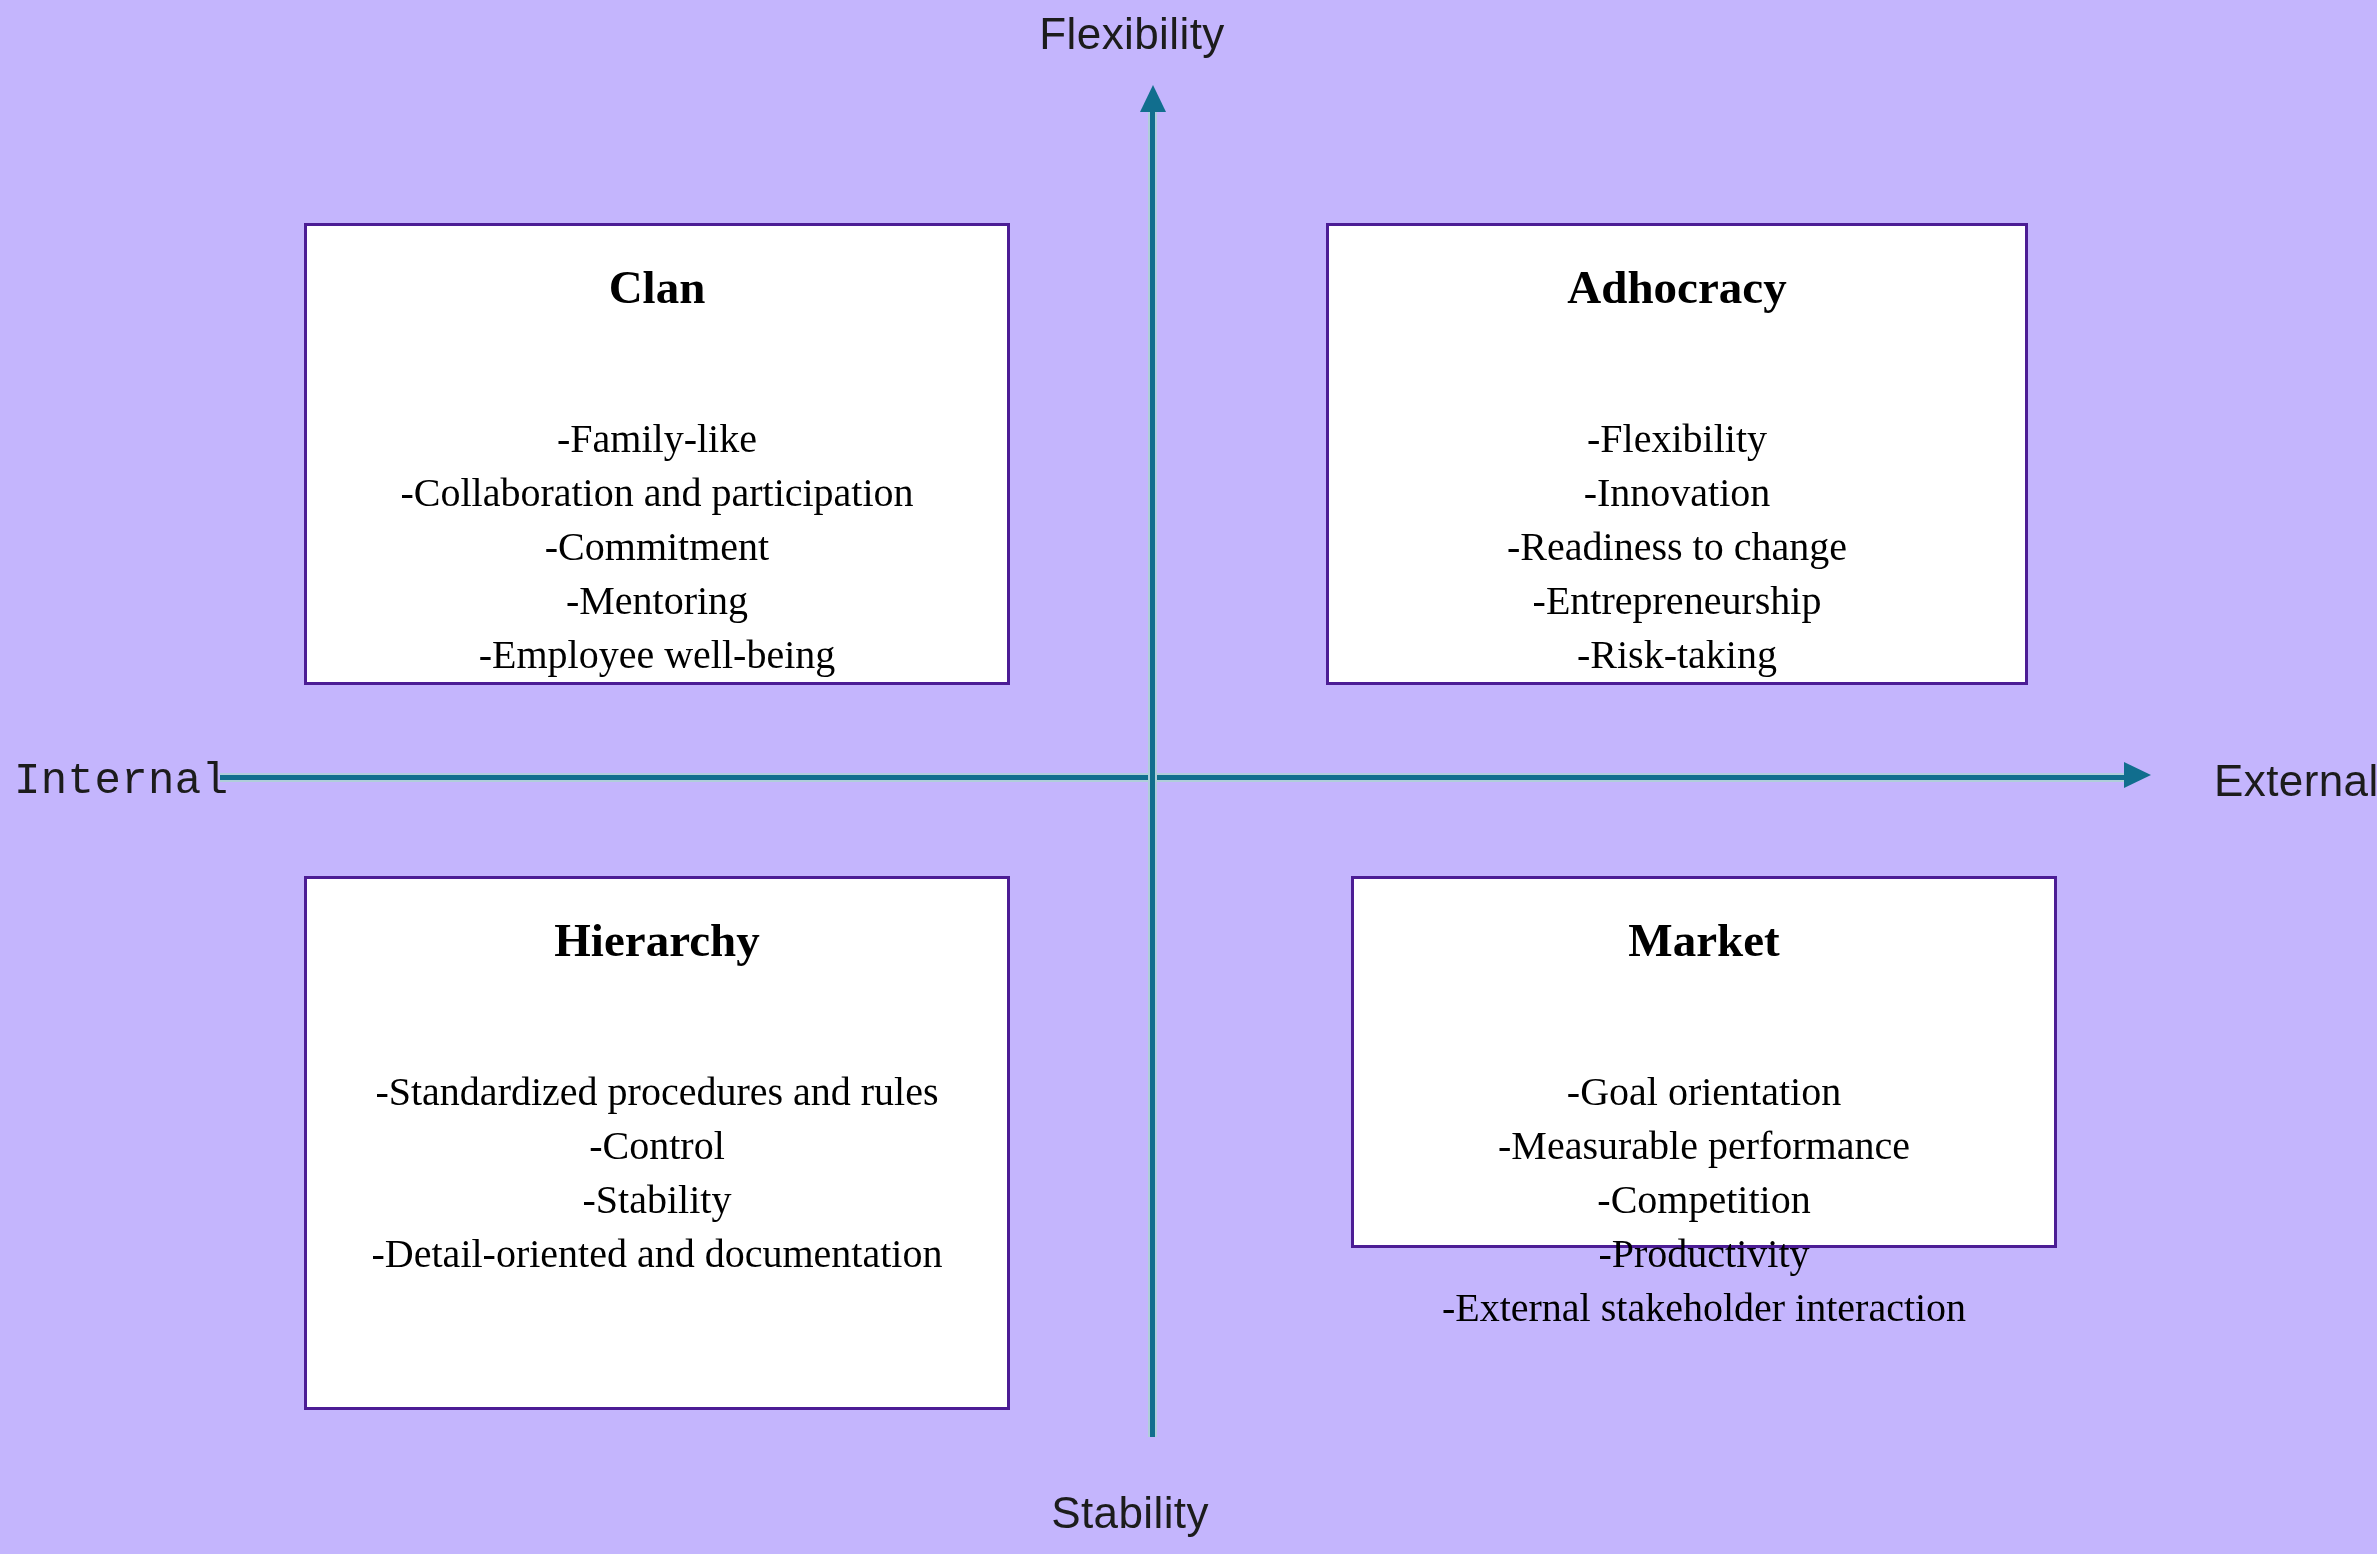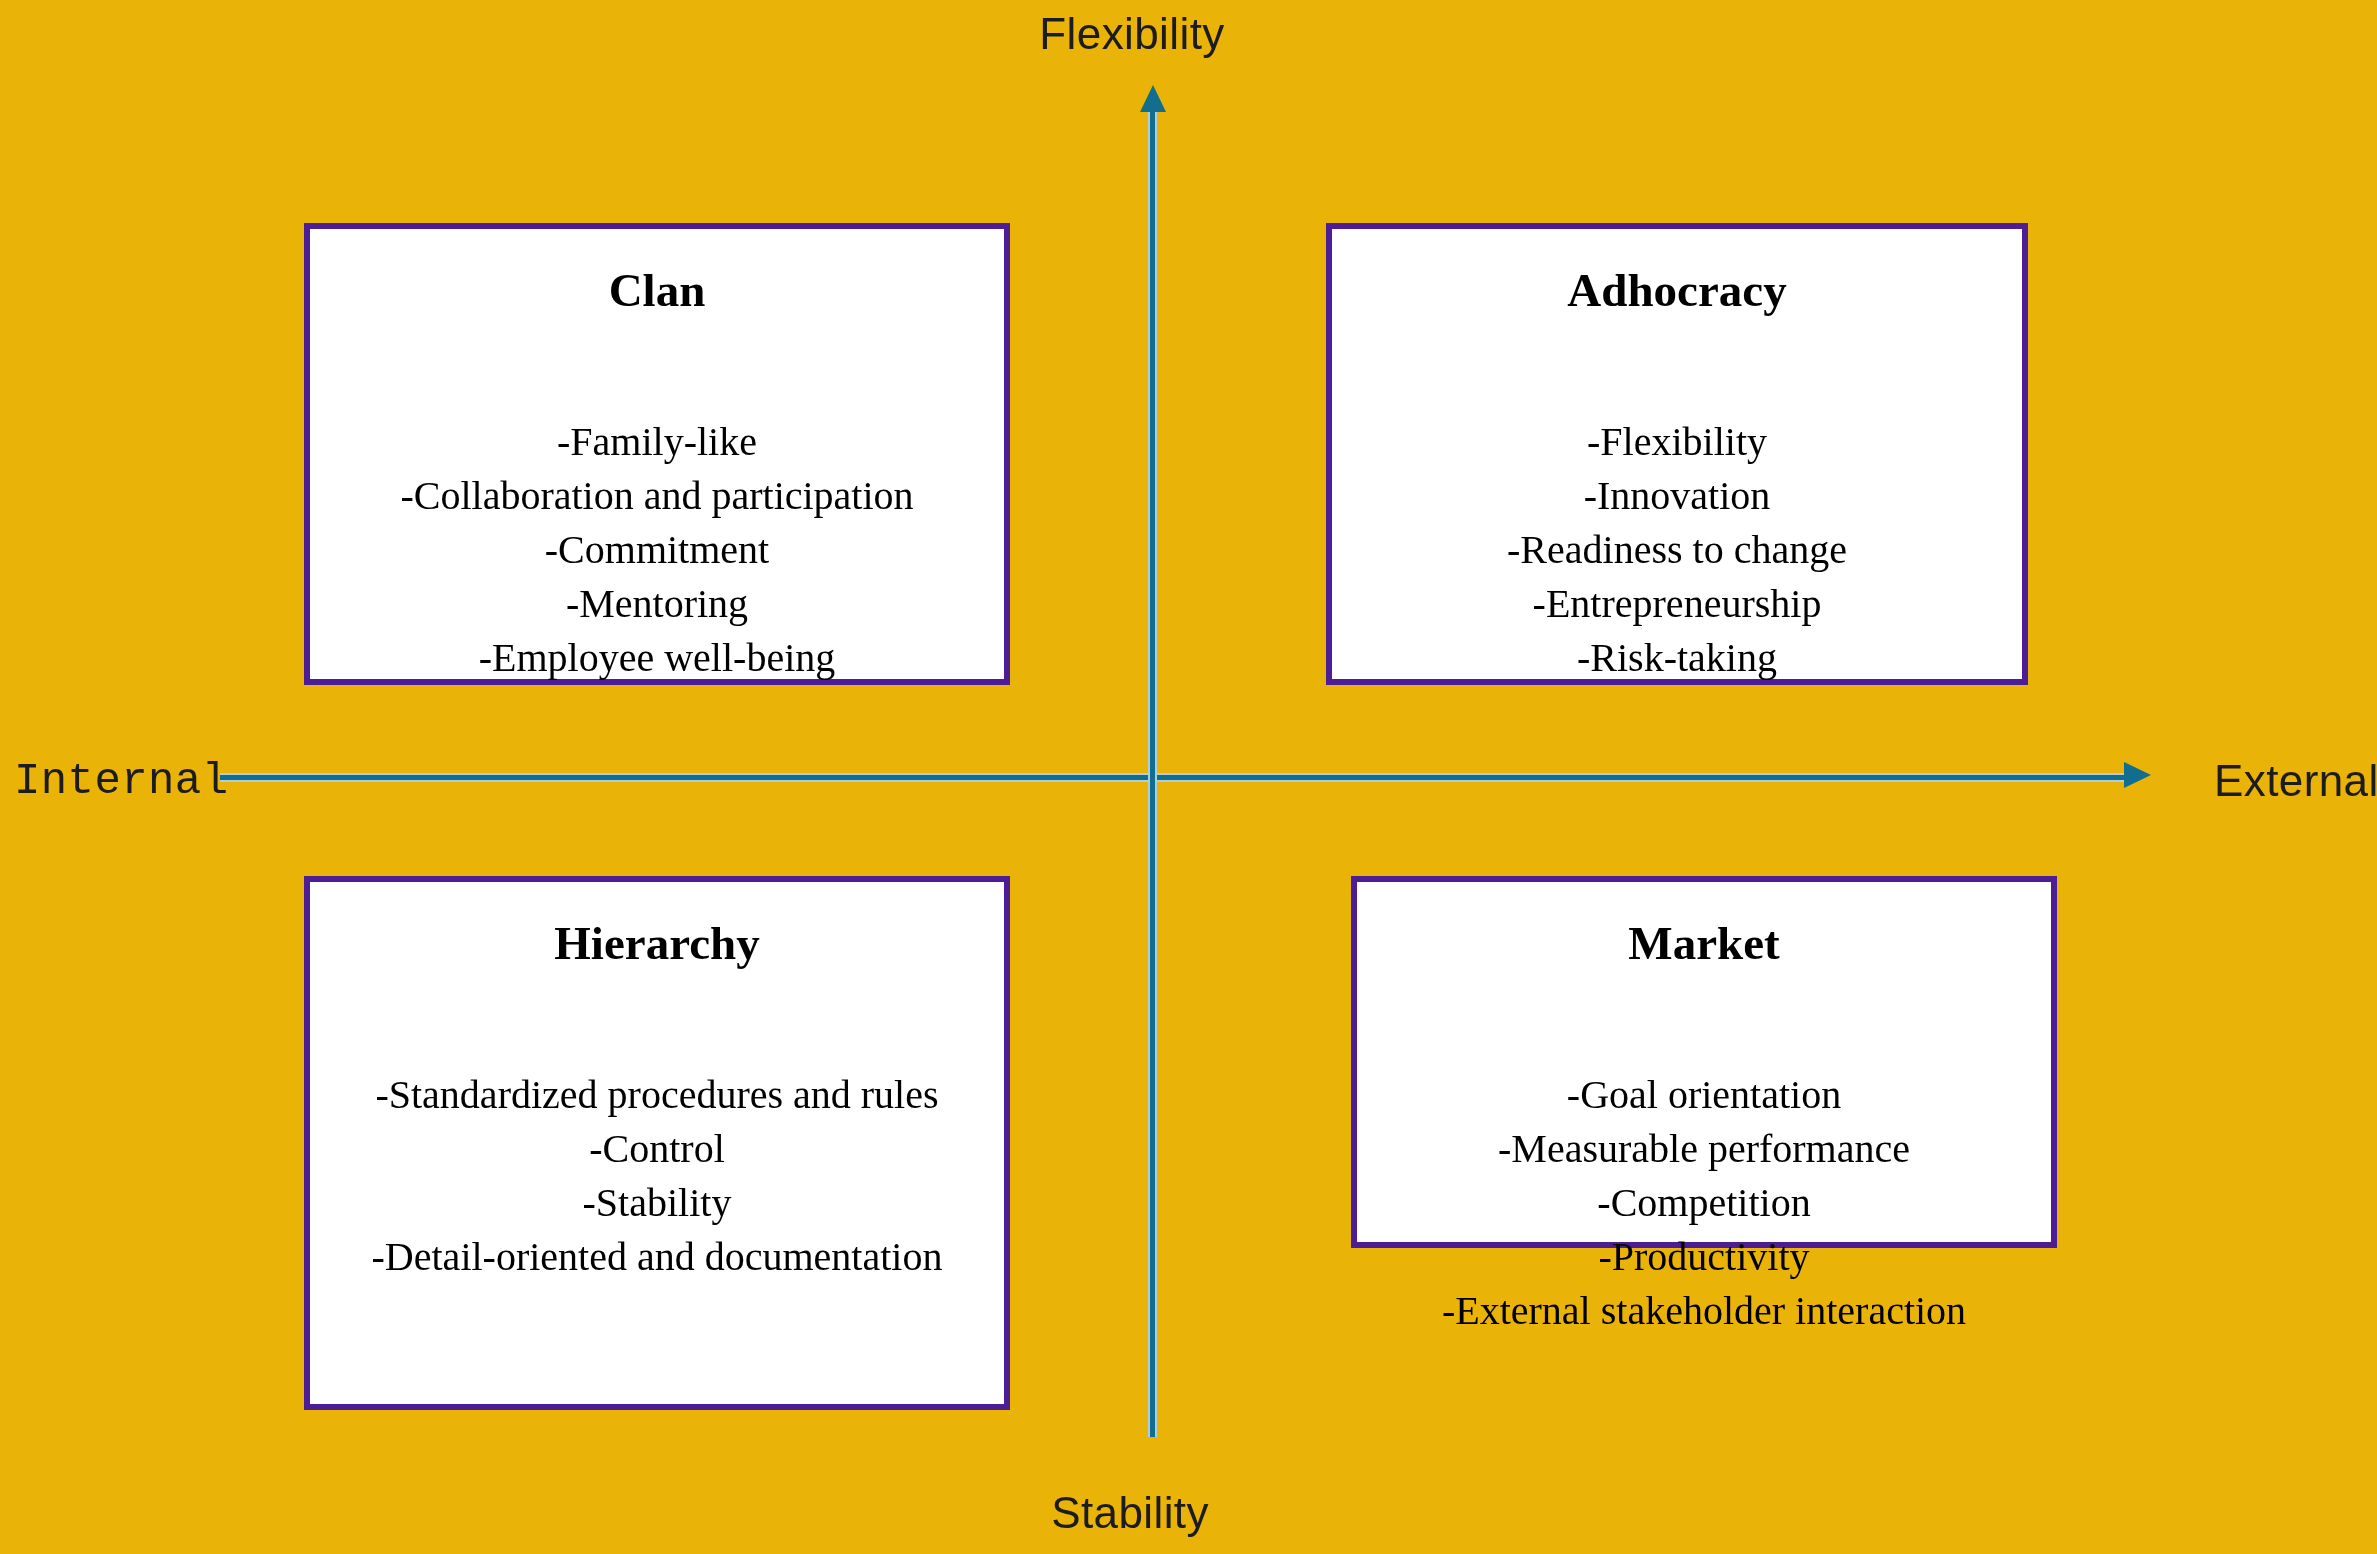--- a/index.html
+++ b/index.html
@@ -7,7 +7,7 @@
     position: relative;
     width: 2377px;
     height: 1554px;
-    background: #eab308;
+    background: #c4b5fd;
     overflow: hidden;
     font-family: "Liberation Sans", sans-serif;
   }

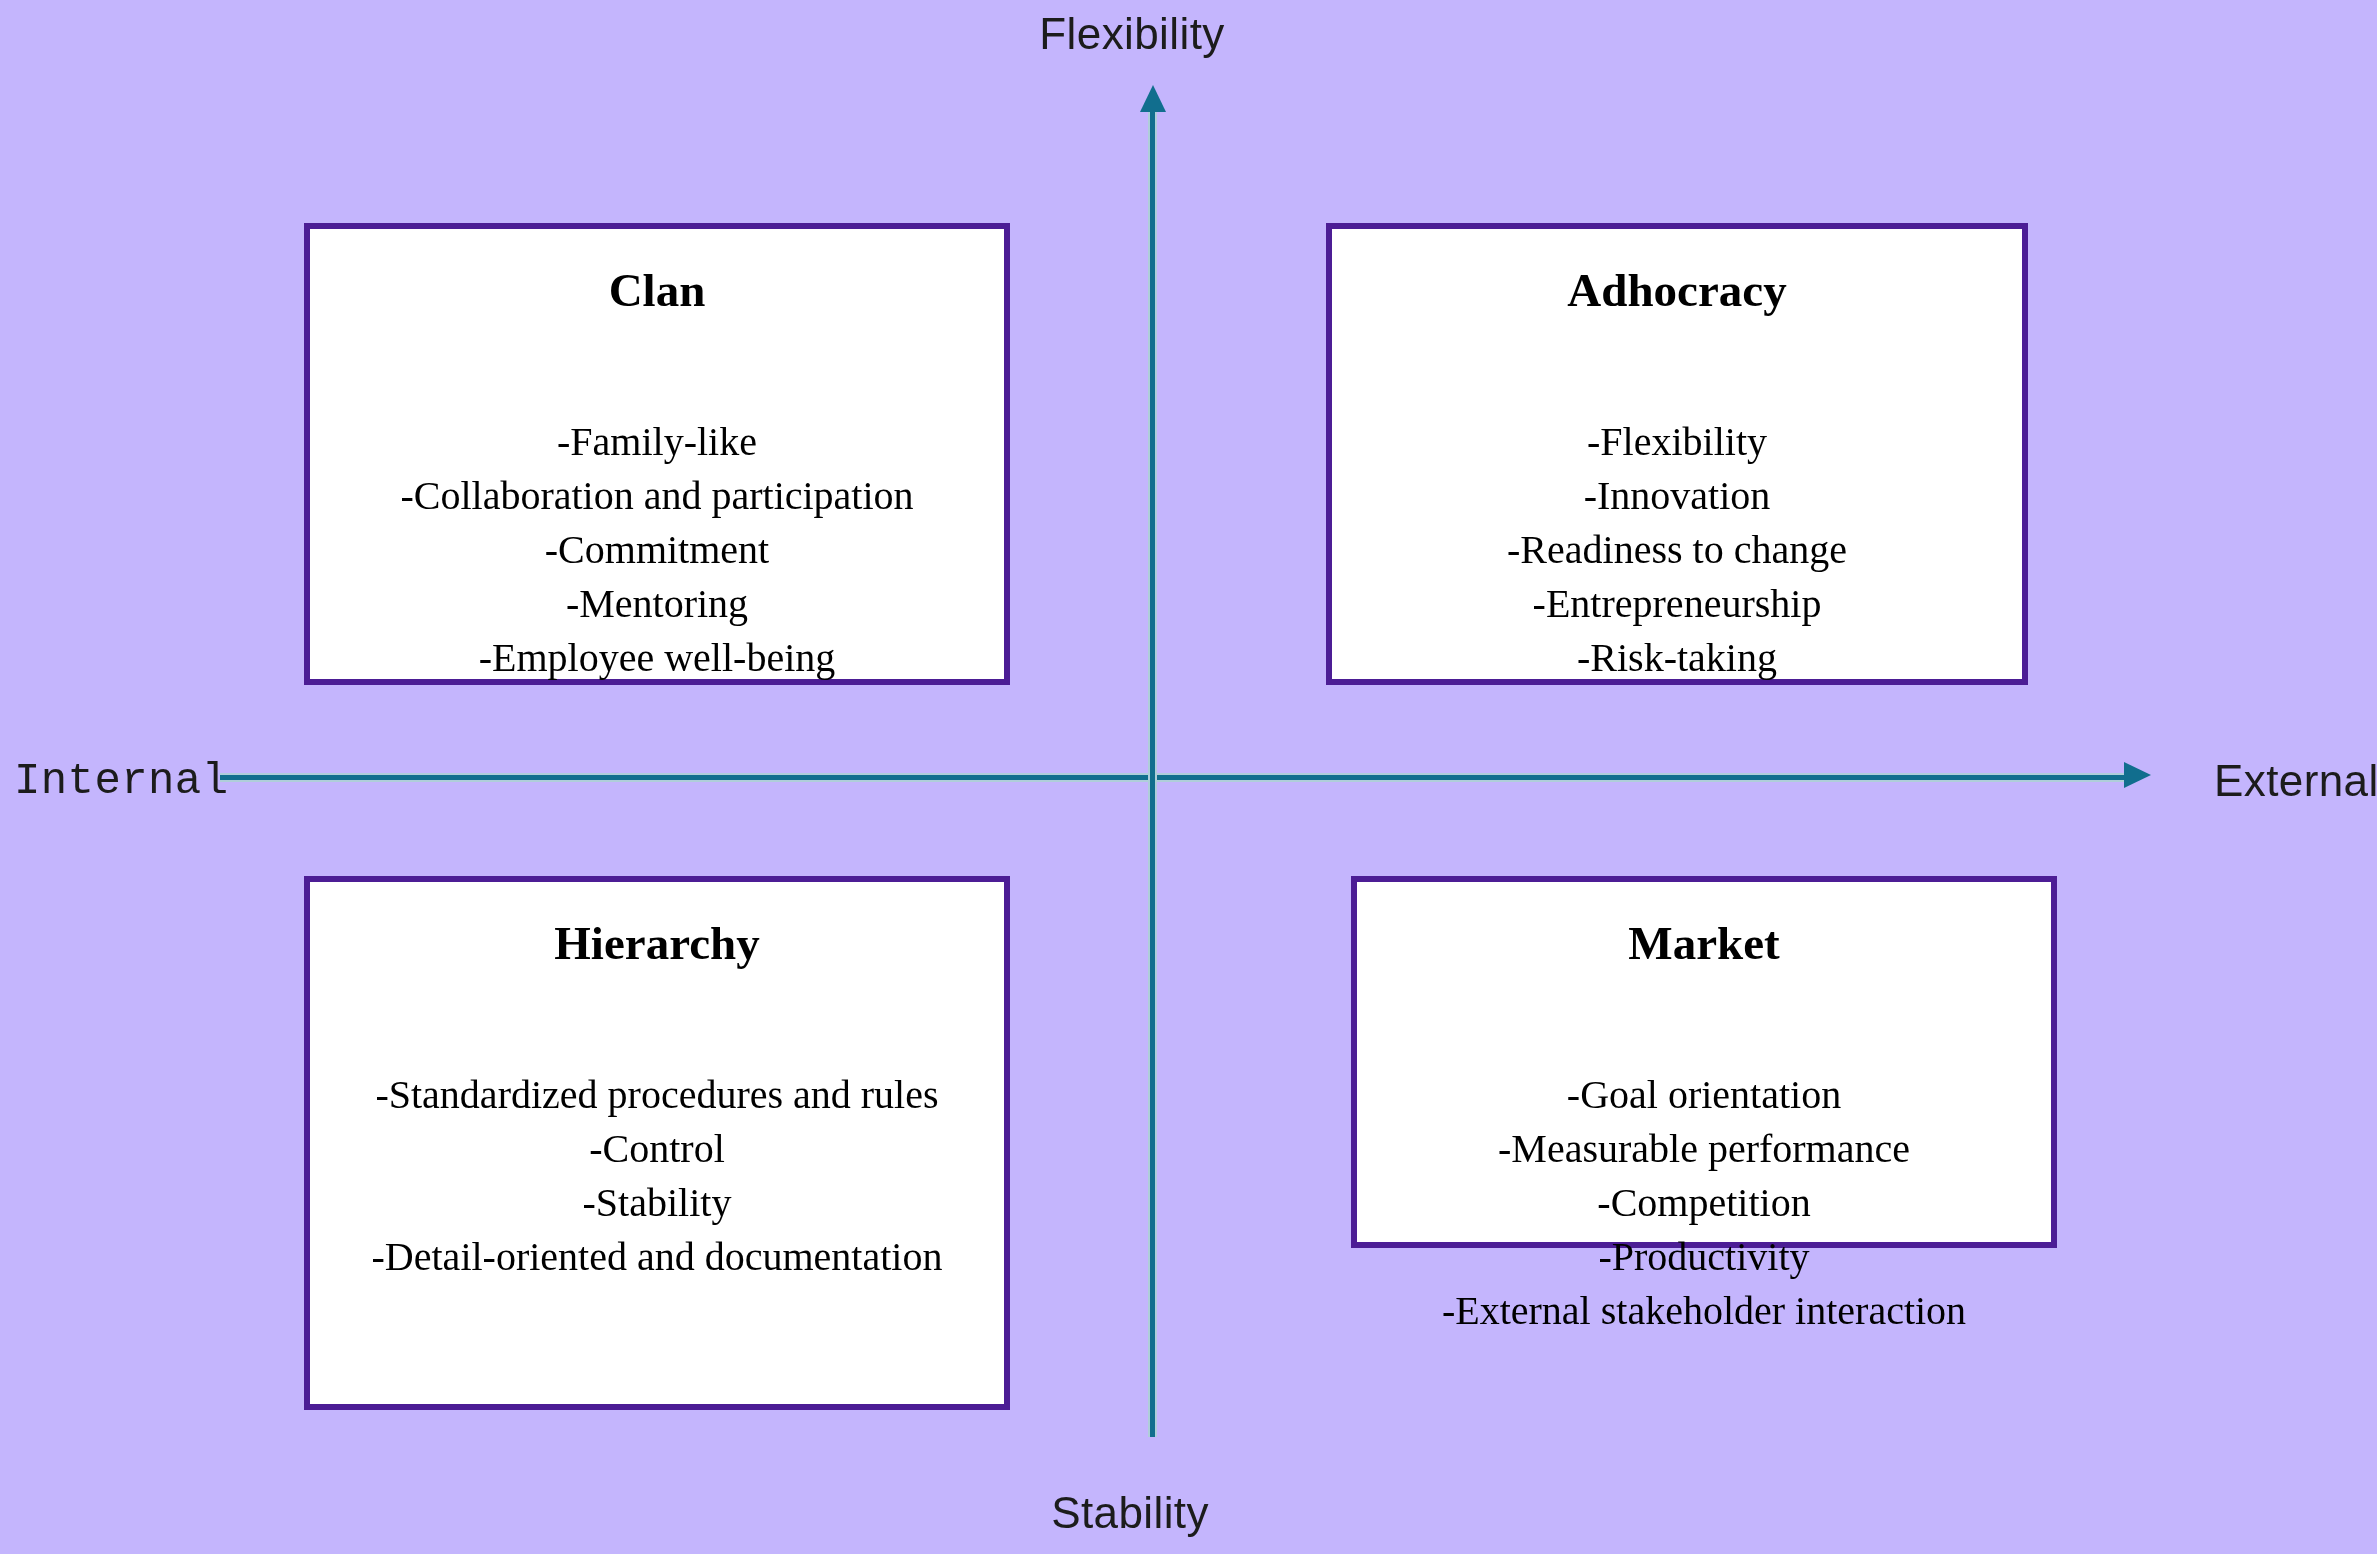--- a/index.html
+++ b/index.html
@@ -63,7 +63,7 @@
   .quad {
     position: absolute;
     box-sizing: border-box;
-    border: 6px solid #4c1d95;
+    border: 3px solid #4c1d95;
     background: #ffffff;
     text-align: center;
     font-family: "Liberation Serif", "DejaVu Serif", serif;

